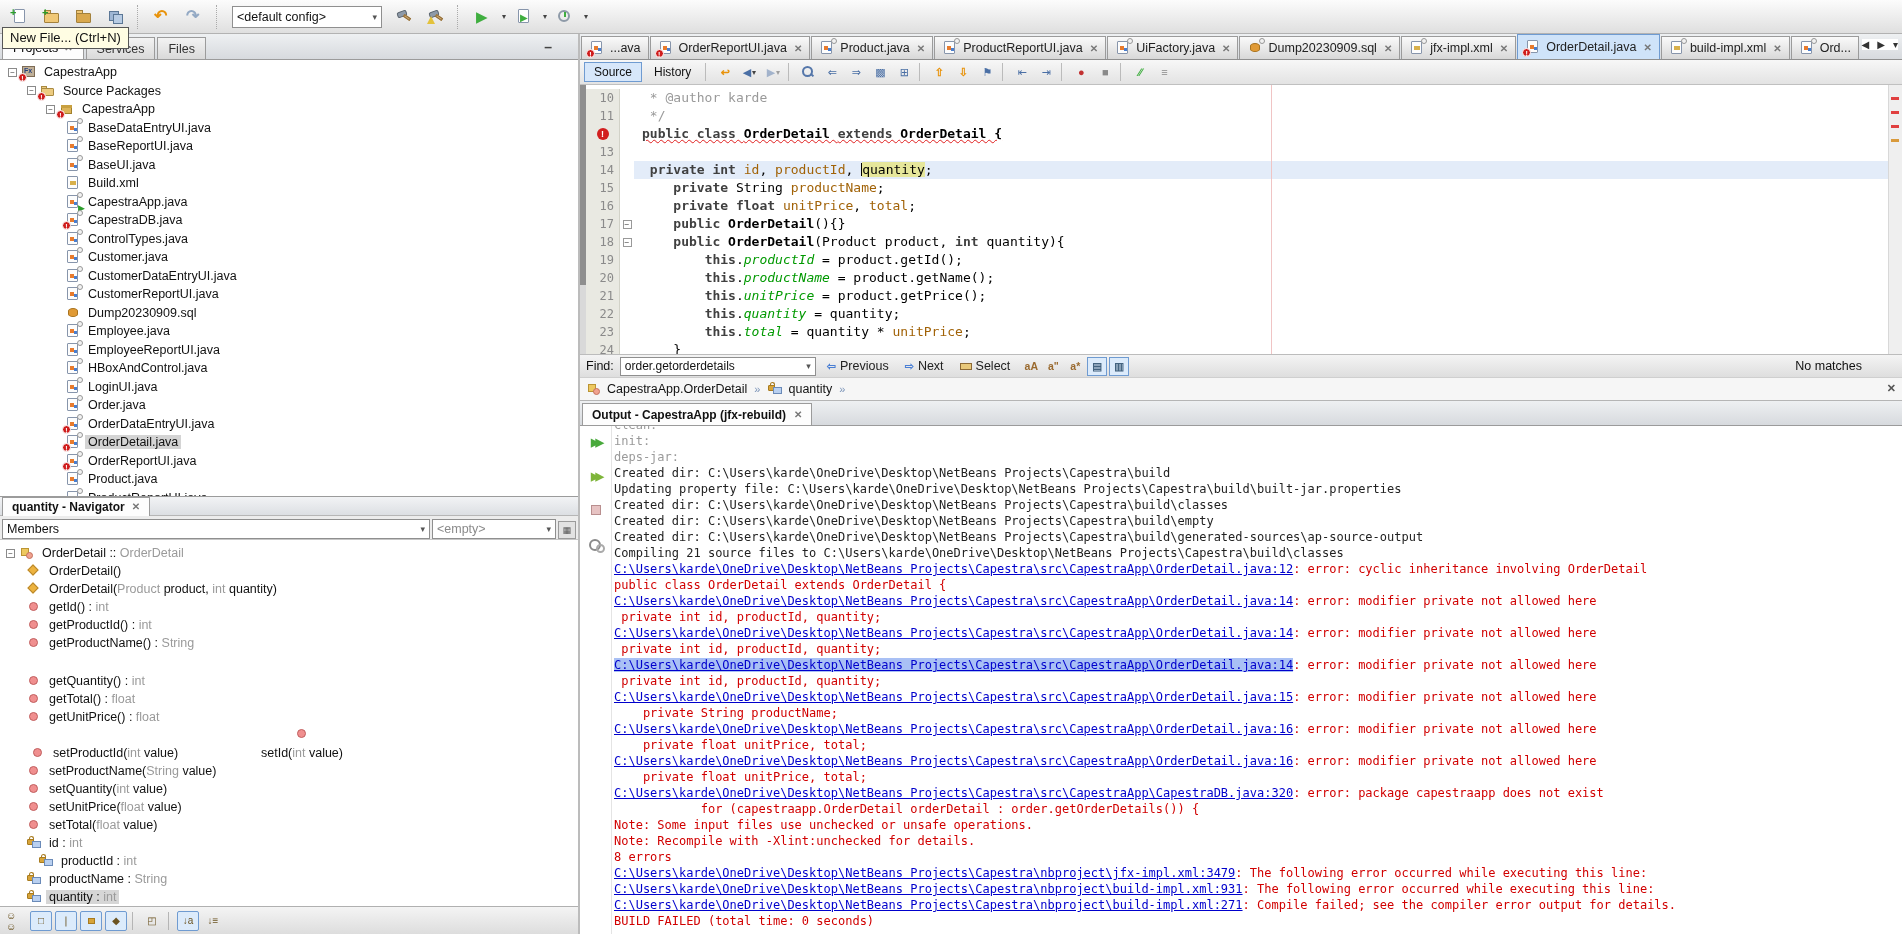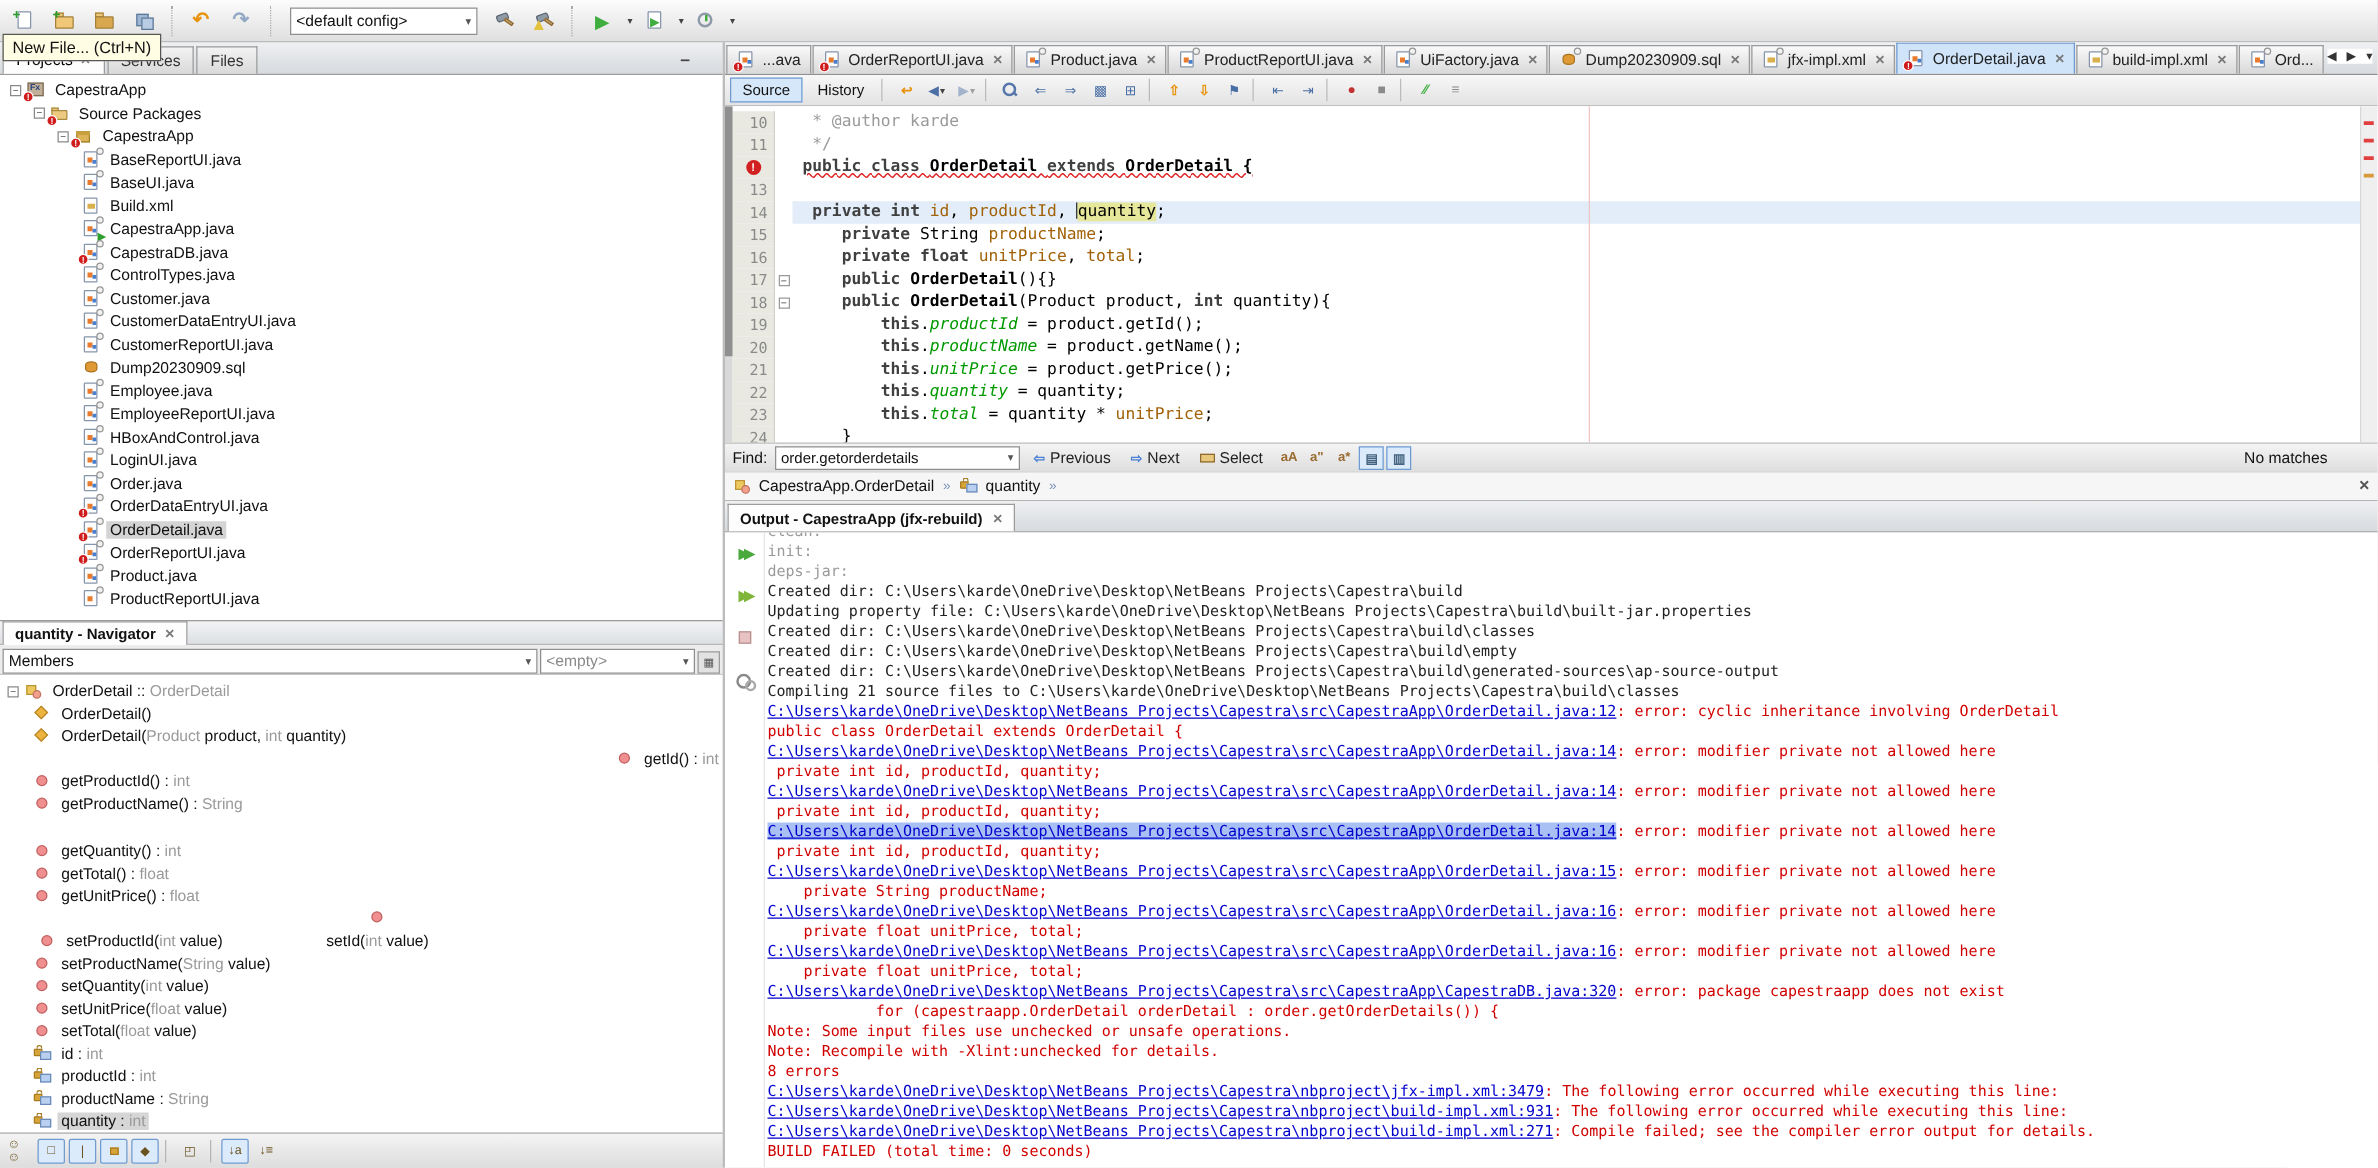--- a/index.html
+++ b/index.html
@@ -296,6 +296,15 @@
             <span class="mk2"></span>
             <span class="bdg-hist"></span>
           </span>
+          <span class="tlabel">BaseDataEntryUI.java</span>
+        </div>
+        <div class="trow" style="padding-left: 65px;">
+          <span class="ic ic-java">
+            <span class="pg"></span>
+            <span class="mk1"></span>
+            <span class="mk2"></span>
+            <span class="bdg-hist"></span>
+          </span>
           <span class="tlabel">BaseReportUI.java</span>
         </div>
         <div class="trow" style="padding-left: 65px;">

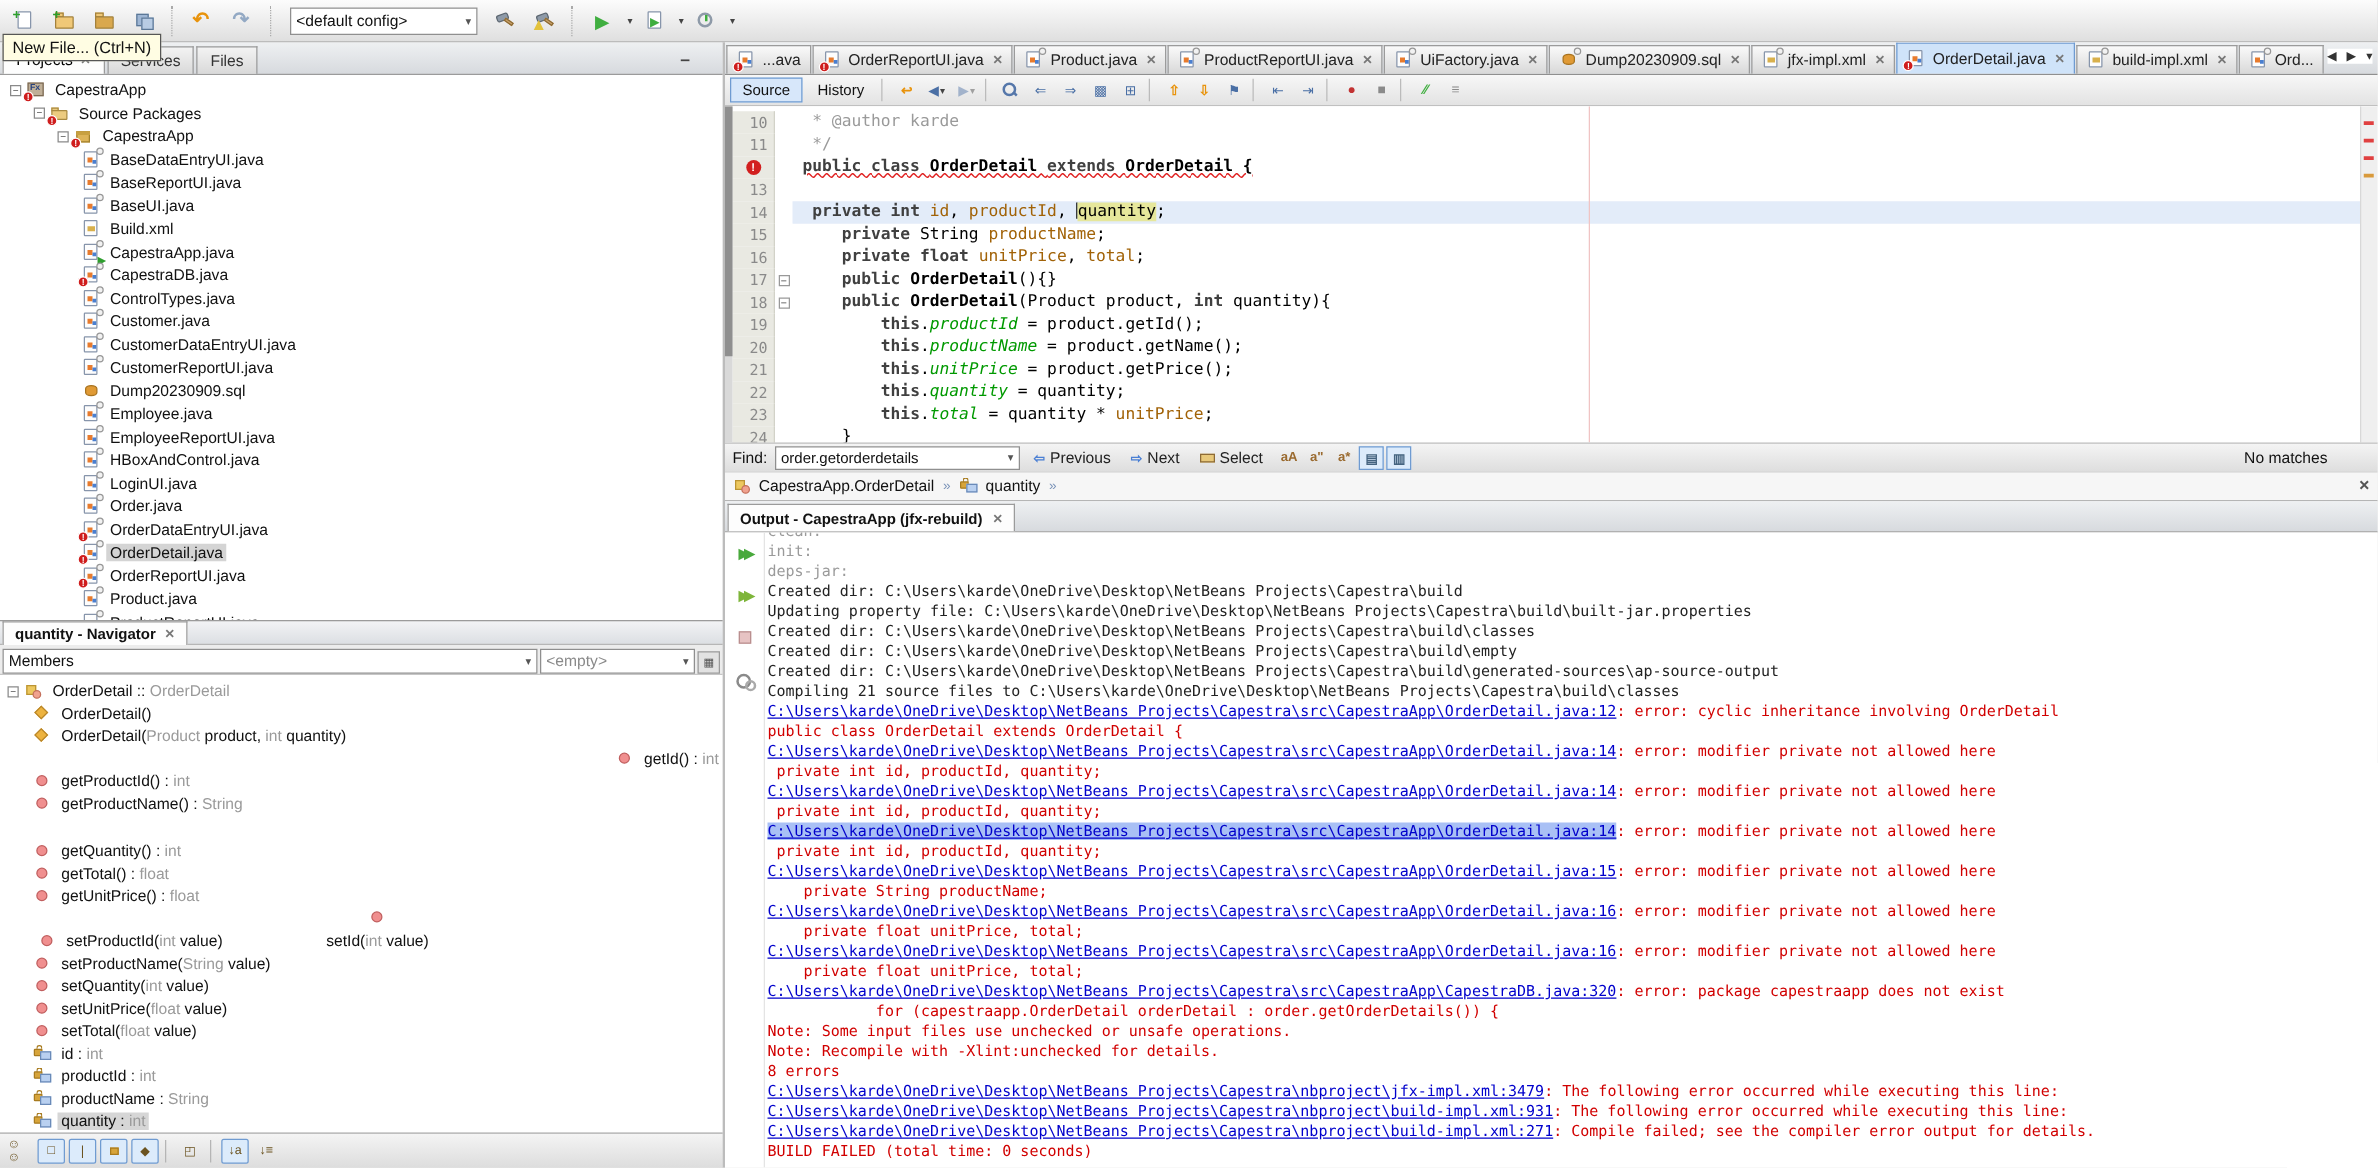--- a/index.html
+++ b/index.html
@@ -516,7 +516,7 @@
           </span>
           <span class="nlabel"><span>OrderDetail(</span><span class="ntyp">Product</span><span> product, </span><span class="ntyp">int</span><span> quantity)</span></span>
         </div>
-        <div class="nrow" style="padding-left: 26px; justify-content: flex-end;">
+        <div class="nrow" style="padding-left: 26px;">
           <span class="ic ic-meth">
             <span class="mci"></span>
           </span>

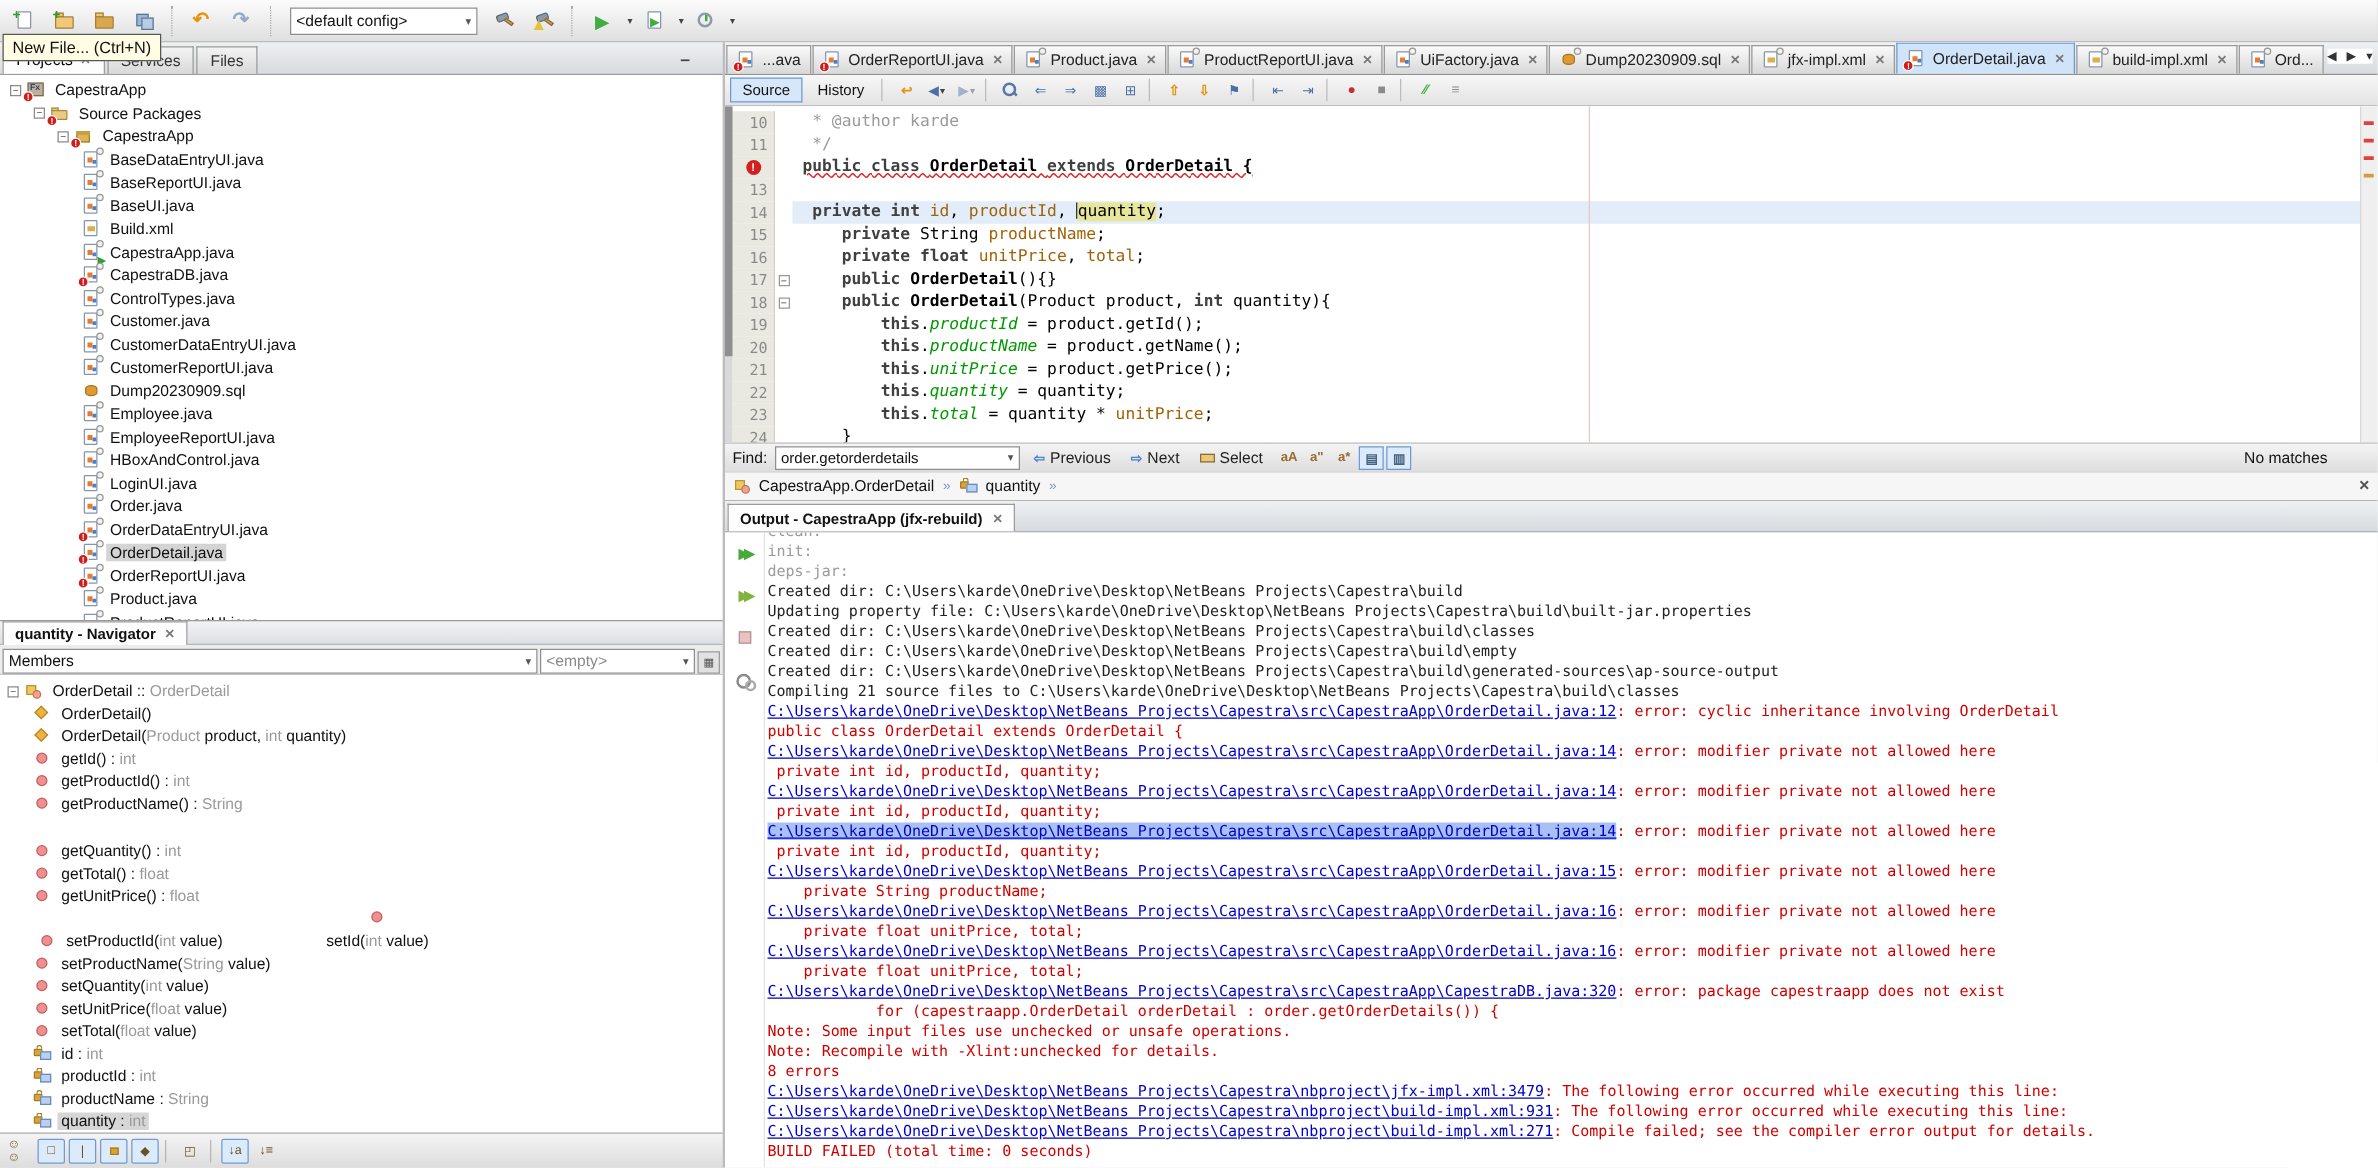--- a/index.html
+++ b/index.html
@@ -595,7 +595,7 @@
           </span>
           <span class="nlabel"><span>id : </span><span class="ntyp">int</span></span>
         </div>
-        <div class="nrow" style="padding-left: 26px; align-items: center;">
+        <div class="nrow" style="padding-left: 38px; align-items: center;">
           <span class="ic ic-fld">
             <span class="lk"></span>
             <span class="fbx"></span>

